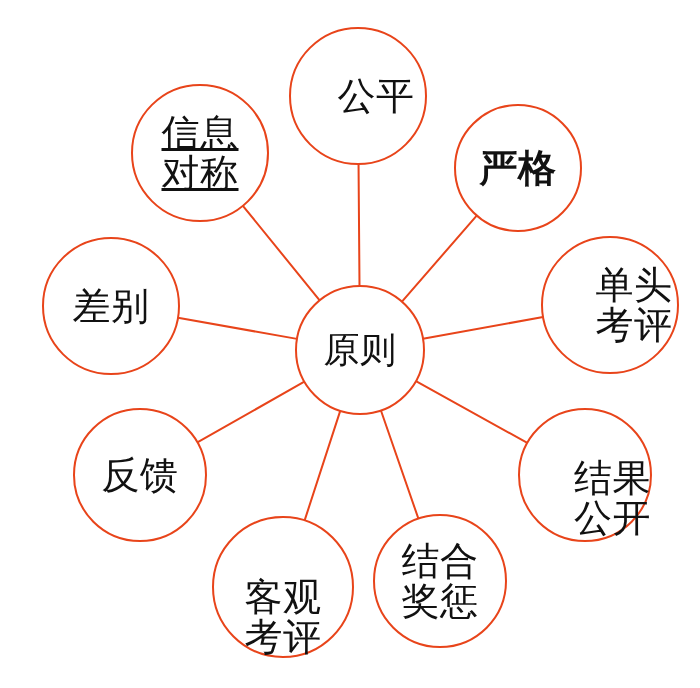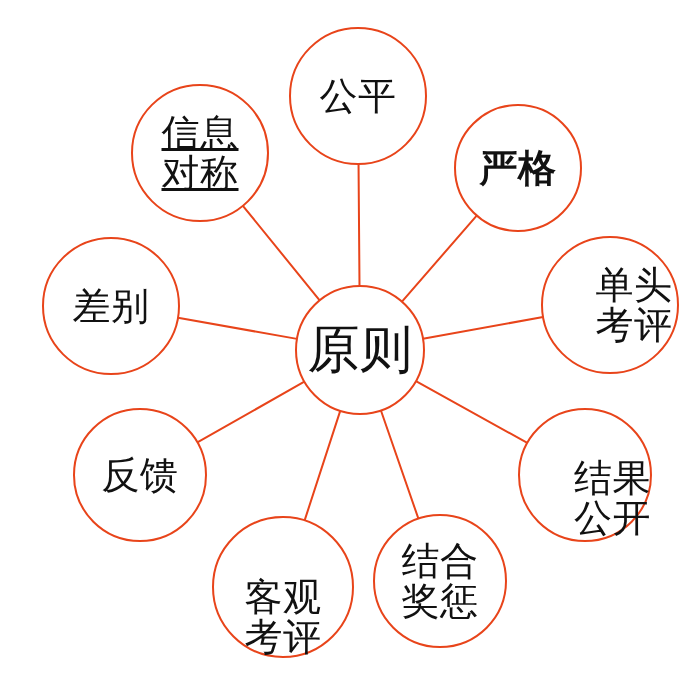--- a/index.html
+++ b/index.html
@@ -83,7 +83,7 @@
   </svg>
   <div id="label-layer">
       <div class="node-label center-label" style="left: 296px; top: 286px; width: 128px; height: 128px;"><span class="line">原则</span></div>
-      <div class="node-label outer-label" style="left: 290px; top: 28px; width: 136px; height: 136px;"><span class="line">公平</span></div>
+      <div class="node-label outer-label" style="left: 308px; top: 28px; width: 136px; height: 136px;"><span class="line">公平</span></div>
       <div class="node-label outer-label" style="left: 132px; top: 85px; width: 136px; height: 136px; text-decoration: underline;"><span class="line">信息</span><span class="line">对称</span></div>
       <div class="node-label outer-label" style="left: 455px; top: 105px; width: 126px; height: 126px; font-weight: bold;"><span class="line">严格</span></div>
       <div class="node-label outer-label" style="left: 43px; top: 238px; width: 136px; height: 136px;"><span class="line">差别</span></div>

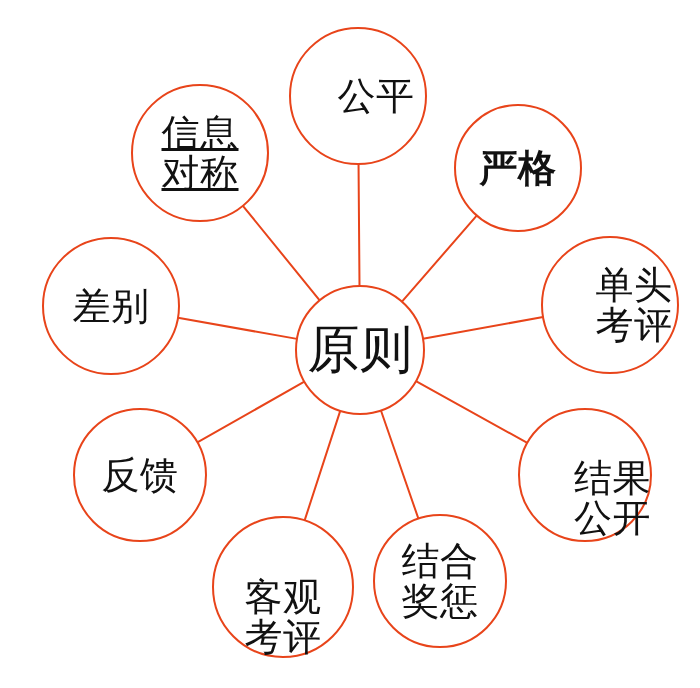--- a/index.html
+++ b/index.html
@@ -43,7 +43,7 @@
     -webkit-font-smoothing: antialiased;
   }
   .node-label.center-label {
-    font-size: 52px;
+    font-size: 36px;
   }
   .node-label.outer-label {
     font-size: 38px;

